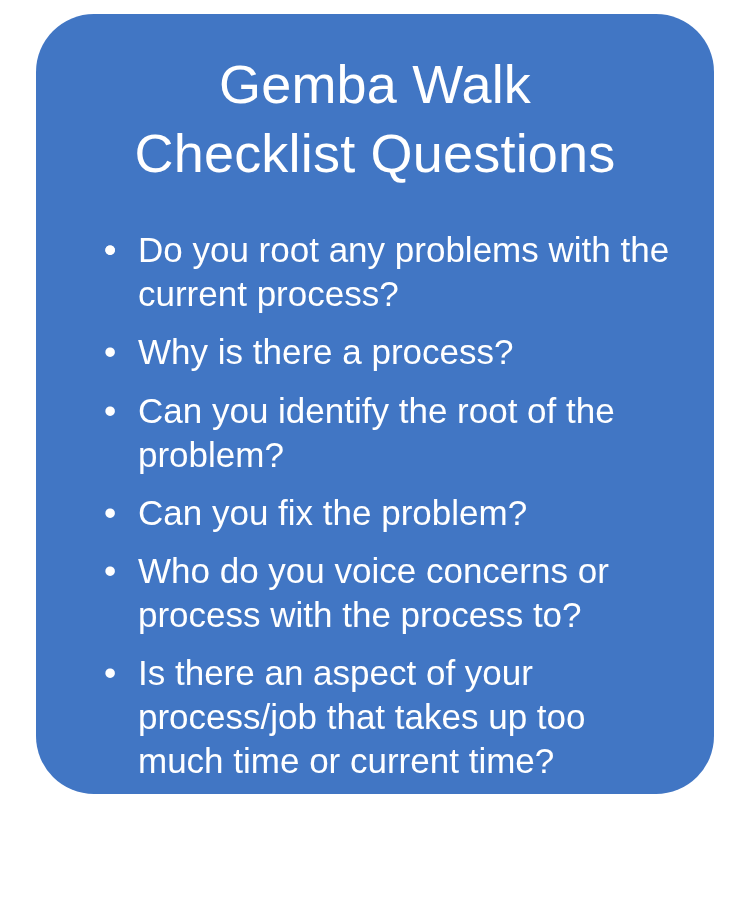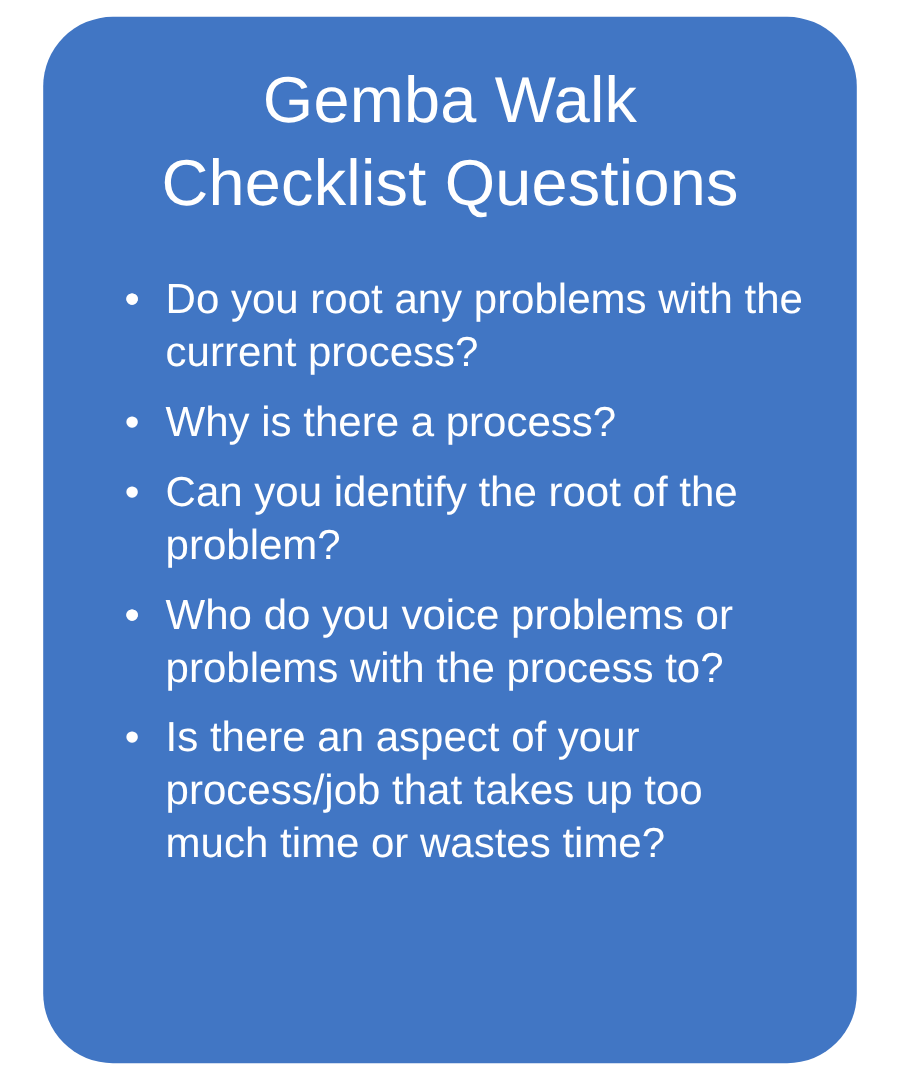--- a/index.html
+++ b/index.html
@@ -18,7 +18,7 @@
     left: 36px;
     top: 14px;
     width: 678px;
-    height: 872px;
+    height: 780px;
     background: #4176c4;
     border-radius: 58px;
     box-sizing: border-box;

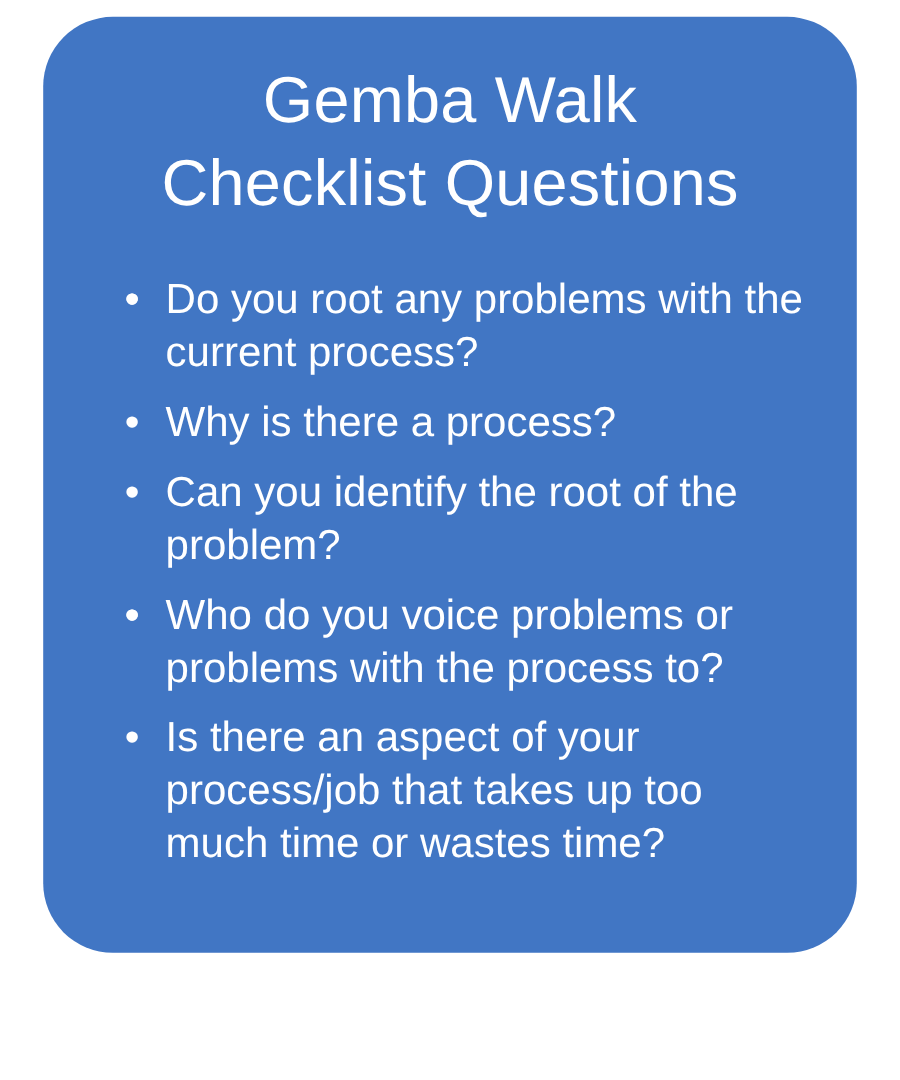--- a/index.html
+++ b/index.html
@@ -88,6 +88,7 @@
     </li>
     <li class="list-item">
       <span class="bullet">•</span>
+      <span>Can you fix the problem?</span>
     </li>
     <li class="list-item">
       <span class="bullet">•</span>

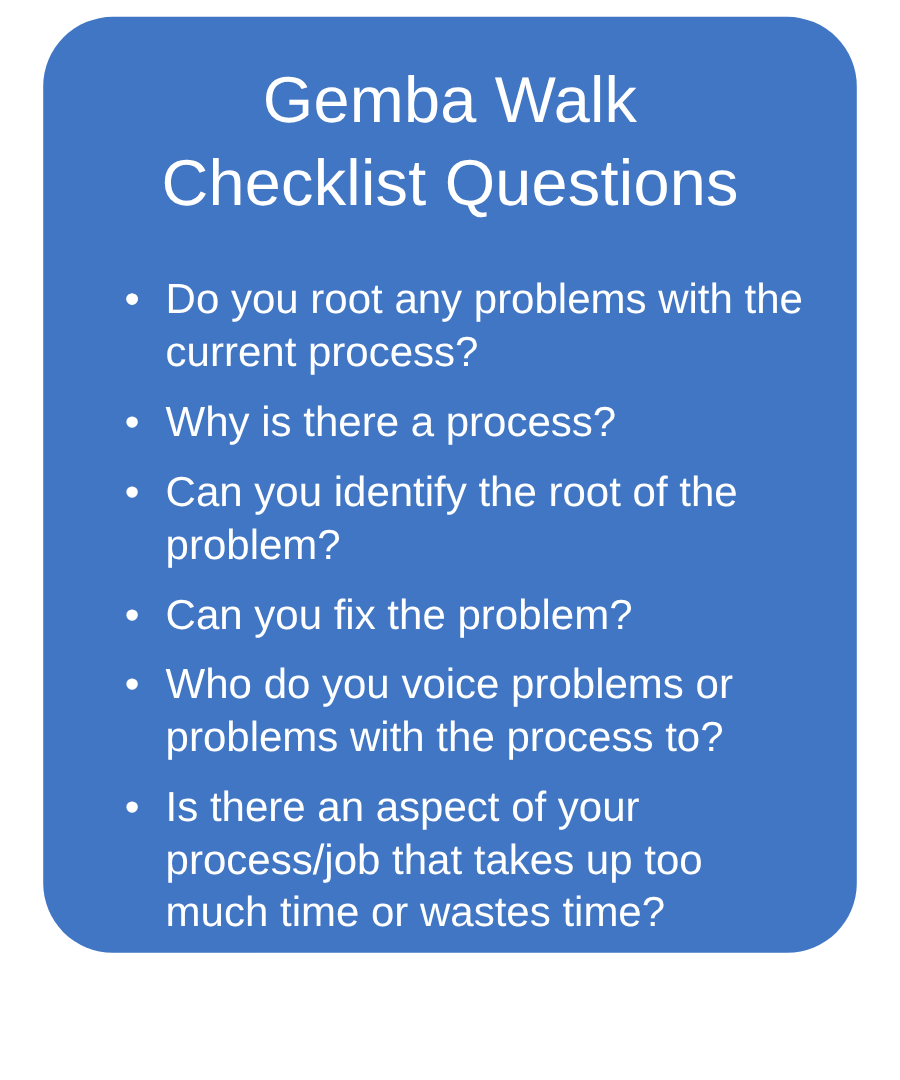--- a/index.html
+++ b/index.html
@@ -92,7 +92,7 @@
     </li>
     <li class="list-item">
       <span class="bullet">•</span>
-      <span>Who do you voice problems or problems with the process to?</span>
+      <span>Who do you voice concerns or process with the process to?</span>
     </li>
     <li class="list-item">
       <span class="bullet">•</span>

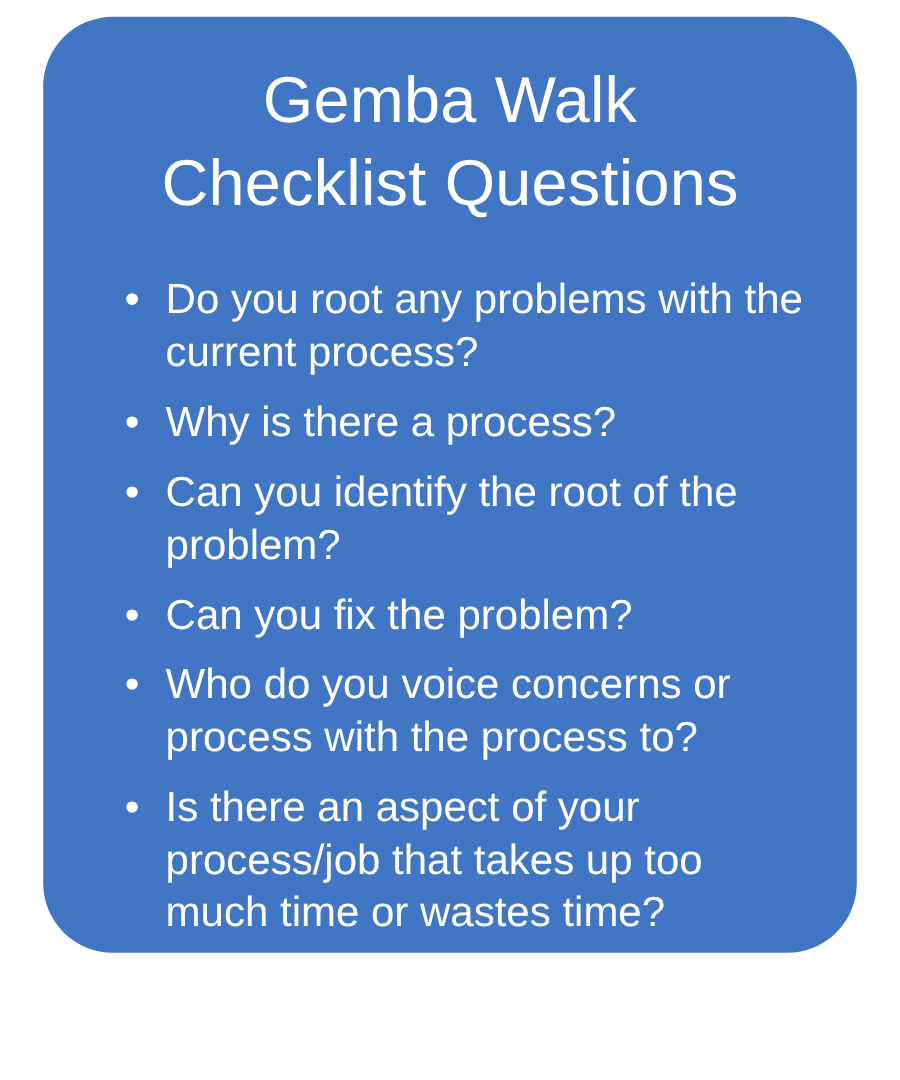--- a/index.html
+++ b/index.html
@@ -96,7 +96,7 @@
     </li>
     <li class="list-item">
       <span class="bullet">•</span>
-      <span>Is there an aspect of your process/job that takes up too much time or wastes time?</span>
+      <span>Is there an aspect of your process/job that takes up too much time or current time?</span>
     </li>
   </ul>
 

